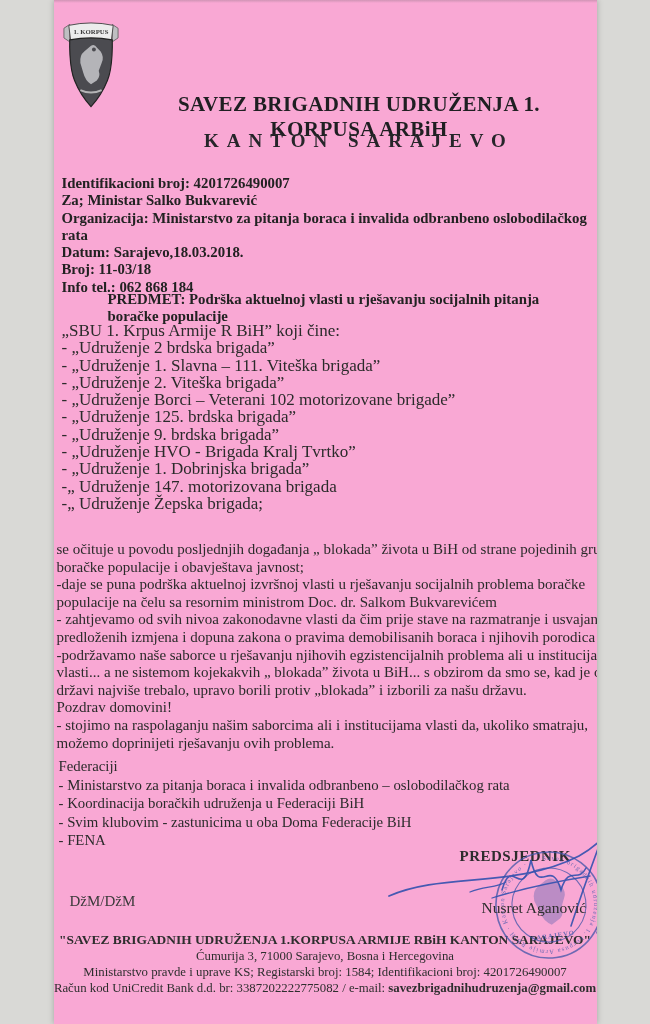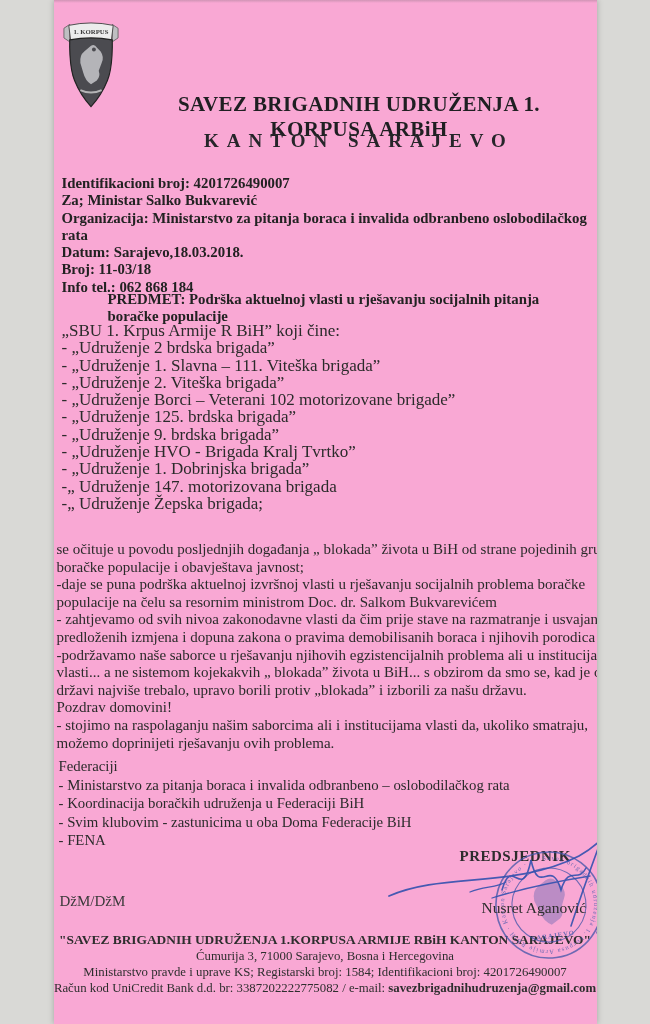--- a/index.html
+++ b/index.html
@@ -33,7 +33,7 @@
   .pre{ white-space:pre-line; }
   .distribution{ position:absolute; top:757px; left:5px; width:600px;
     font-size:14.8px; line-height:18.6px; }
-  .initials{ position:absolute; top:893px; left:6px; font-size:15px; color:#3a3a3a; }
+  .initials{ position:absolute; top:893px; left:16px; font-size:15px; color:#3a3a3a; }
   .president-label{ position:absolute; top:848px; left:406px;
     font-weight:bold; font-size:15px; letter-spacing:.5px; color:#2d2d2d; }
   .president-name{ position:absolute; top:899px; left:428px;

